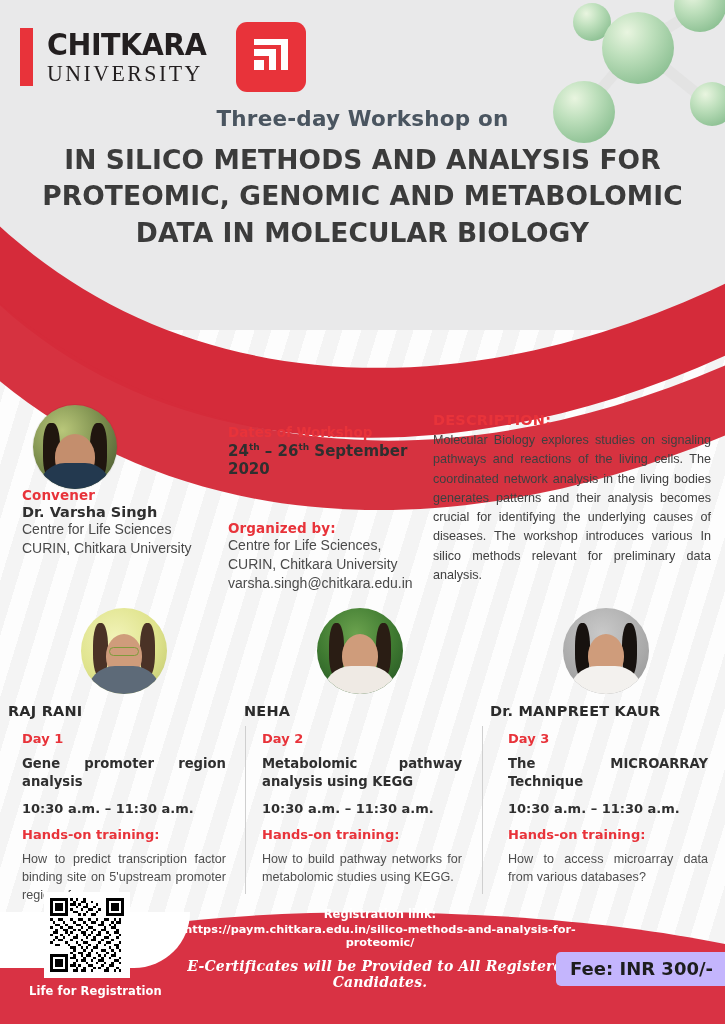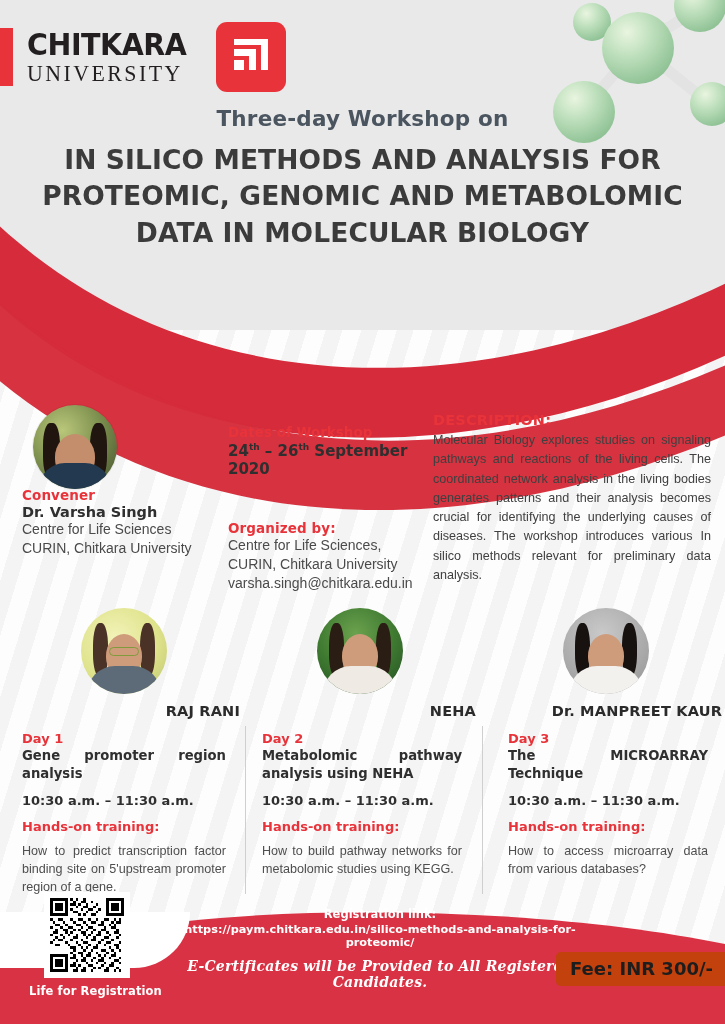--- a/index.html
+++ b/index.html
@@ -33,7 +33,7 @@
   
   .logo-wrap{
     position:absolute; left:0; top:22px; z-index:6;
-    display:flex; align-items:center;
+    display:flex; align-items:center;padding-left:20px;
   }
   .logo-bar{ width:13px; height:58px; background:#e8333a; }
   .logo-text{ margin-left:14px; line-height:1; }

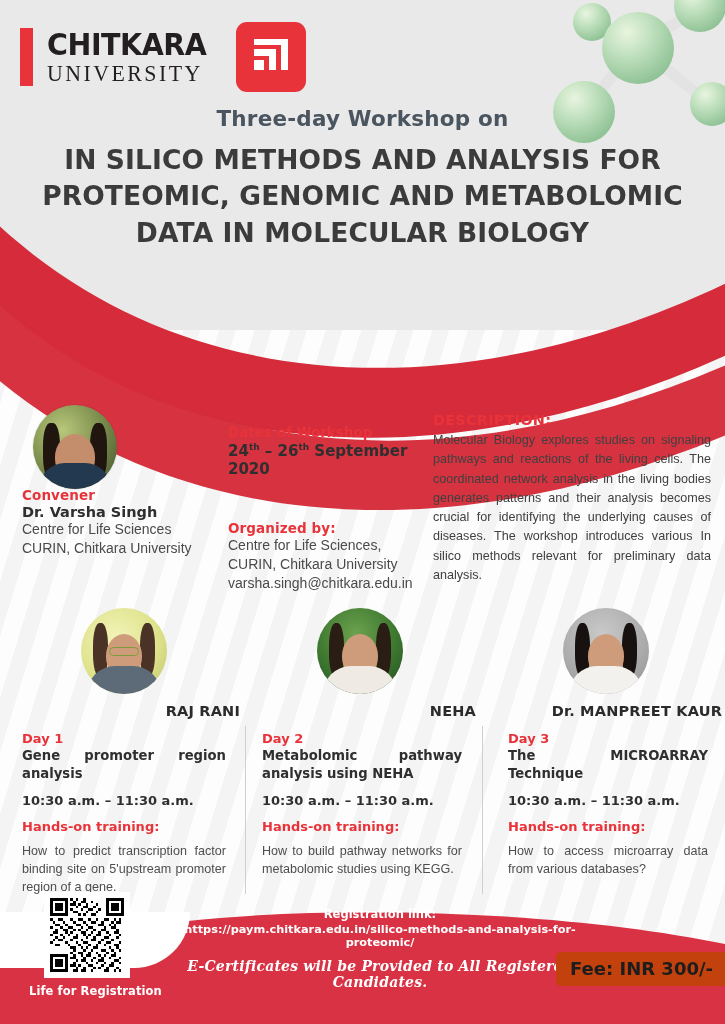--- a/index.html
+++ b/index.html
@@ -155,7 +155,7 @@
   .p2 .f-body{ background:#f3f1ee; }
 
   .spk-name{
-    text-align:right; margin-top:9px;
+    text-align:left; margin-top:9px;
     font-weight:bold; font-size:14.5px; color:#2b2b2b;
     font-family:"DejaVu Sans", sans-serif; letter-spacing:0.2px;
   }

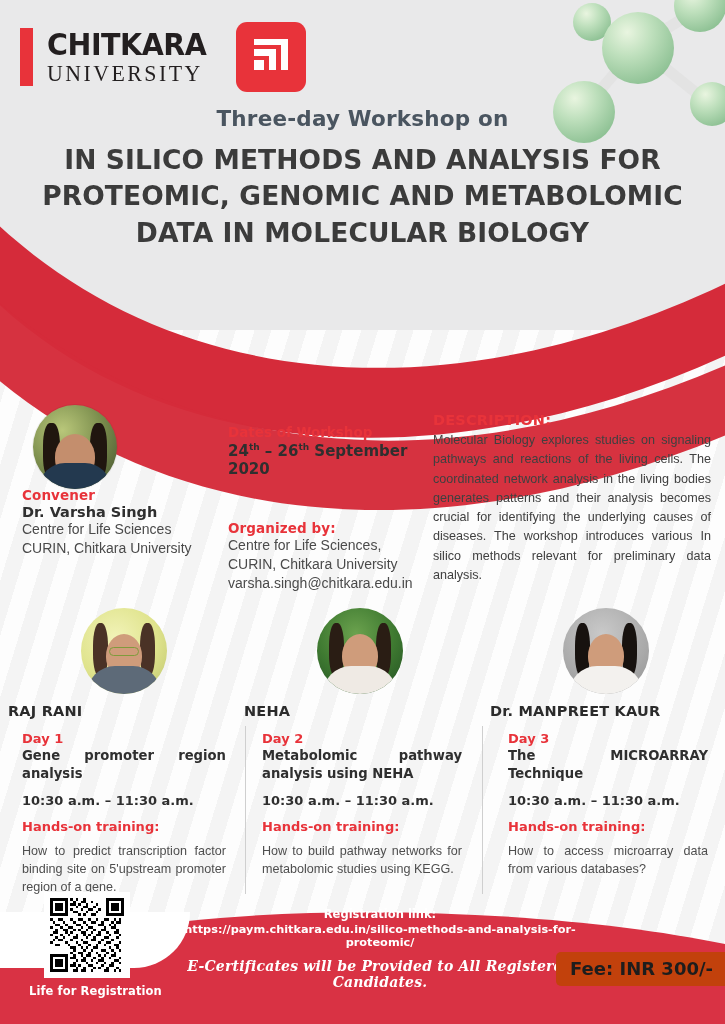--- a/index.html
+++ b/index.html
@@ -163,7 +163,7 @@
   .spk.s1 .spk-body, .spk.s2 .spk-body{ padding-left:18px; }
   .day-tag{ color:#e8333a; font-weight:bold; font-size:13px; font-family:"DejaVu Sans", sans-serif; }
   .topic{
-    font-weight:bold; font-size:13.2px; color:#2f2f2f; margin-top:1px;
+    font-weight:bold; font-size:13.2px; color:#2f2f2f; margin-top:9px;
     font-family:"DejaVu Sans", sans-serif; line-height:1.35; text-align:justify;
   }
   .time{ font-weight:bold; font-size:13px; color:#2f2f2f; margin-top:10px; font-family:"DejaVu Sans", sans-serif;}

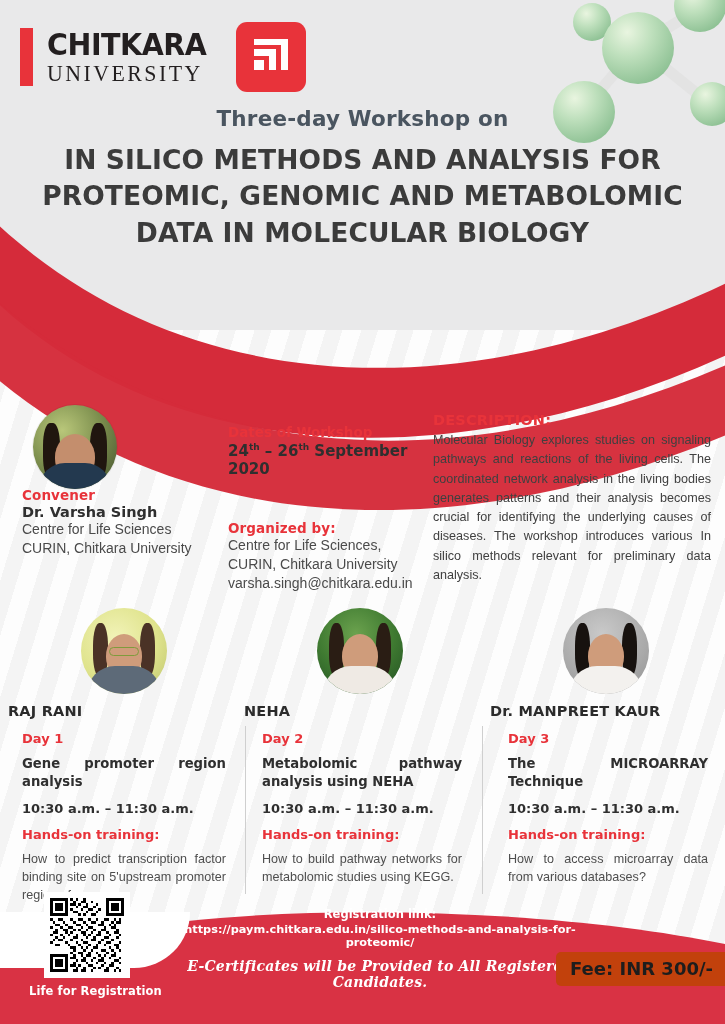--- a/index.html
+++ b/index.html
@@ -338,7 +338,7 @@
       <div class="spk-name">NEHA</div>
       <div class="spk-body">
         <div class="day-tag">Day 2</div>
-        <div class="topic">Metabolomic pathway analysis using NEHA</div>
+        <div class="topic">Metabolomic pathway analysis using KEGG</div>
         <div class="time">10:30 a.m. – 11:30 a.m.</div>
         <div class="hot">Hands-on training:</div>
         <div class="hot-body">How to build pathway networks for metabolomic studies using KEGG.</div>

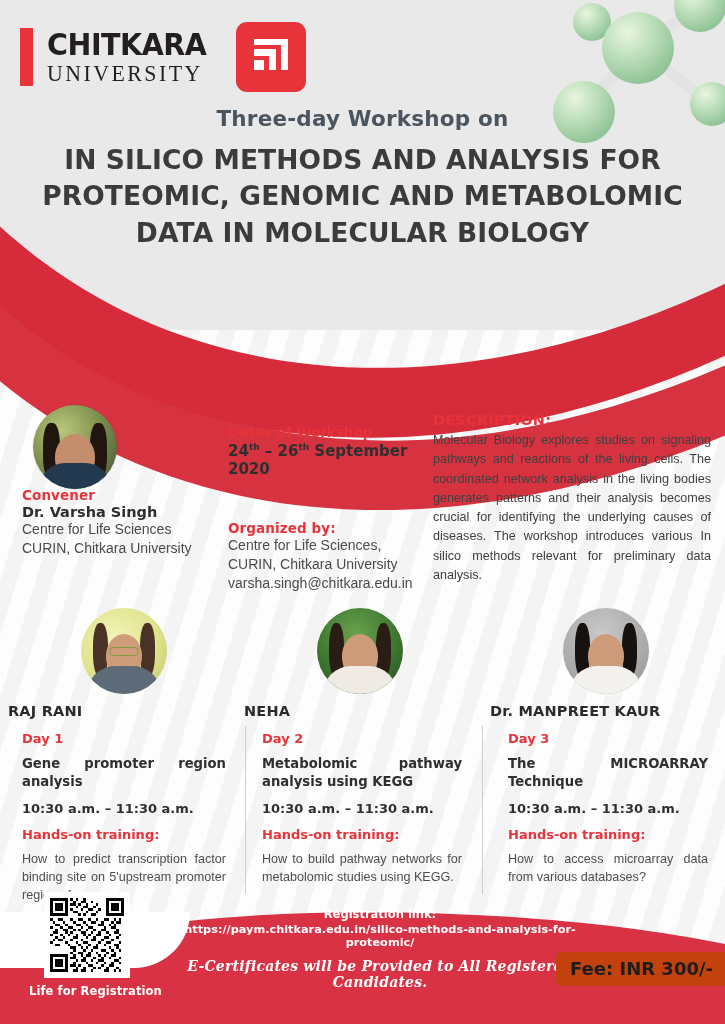--- a/index.html
+++ b/index.html
@@ -201,7 +201,7 @@
   }
   .fee-badge{
     position:absolute; right:0px; bottom:38px; z-index:10;
-    background:#c2410c; color:#1d1d1d;
+    background:#c4b5fd; color:#1d1d1d;
     font-weight:bold; font-size:18px; font-family:"DejaVu Sans", sans-serif;
     padding:6px 12px 7px 14px; border-radius:5px 0 0 5px;
     white-space:nowrap;

